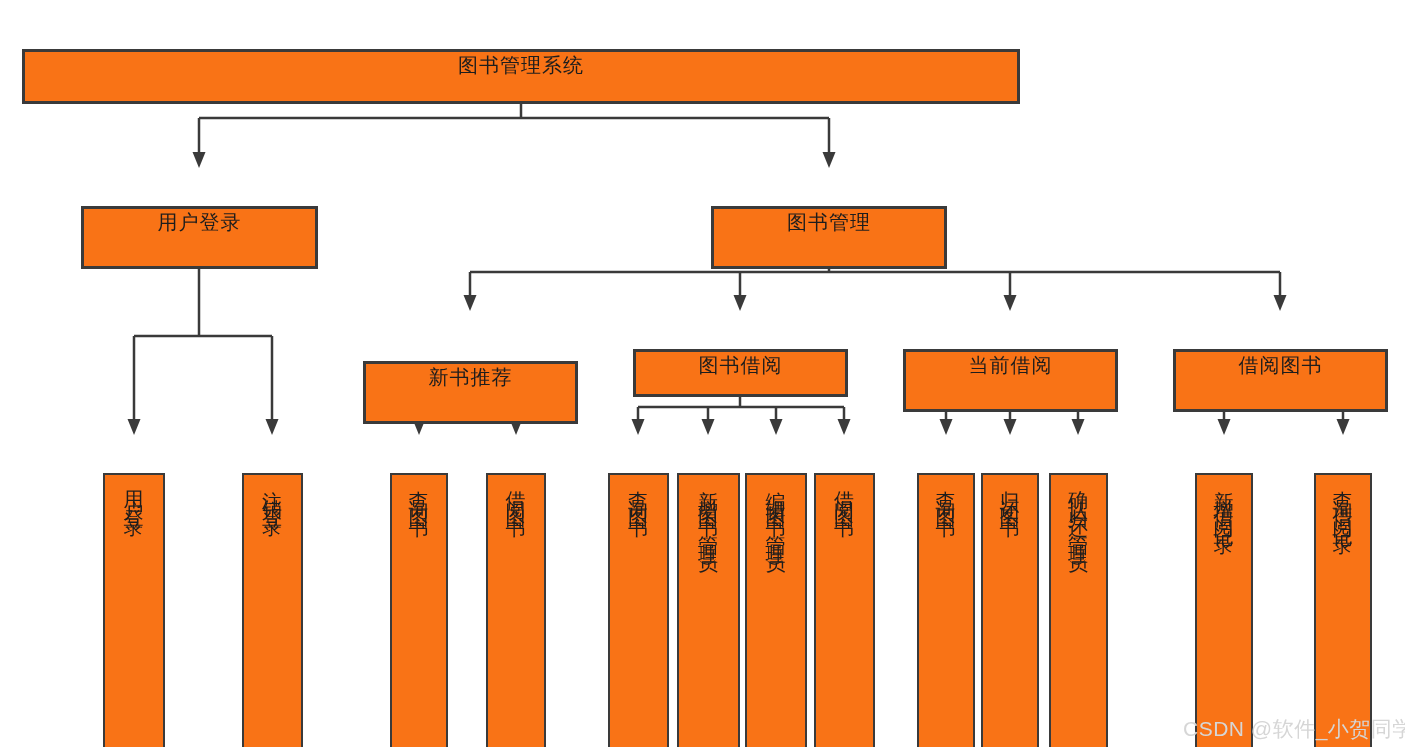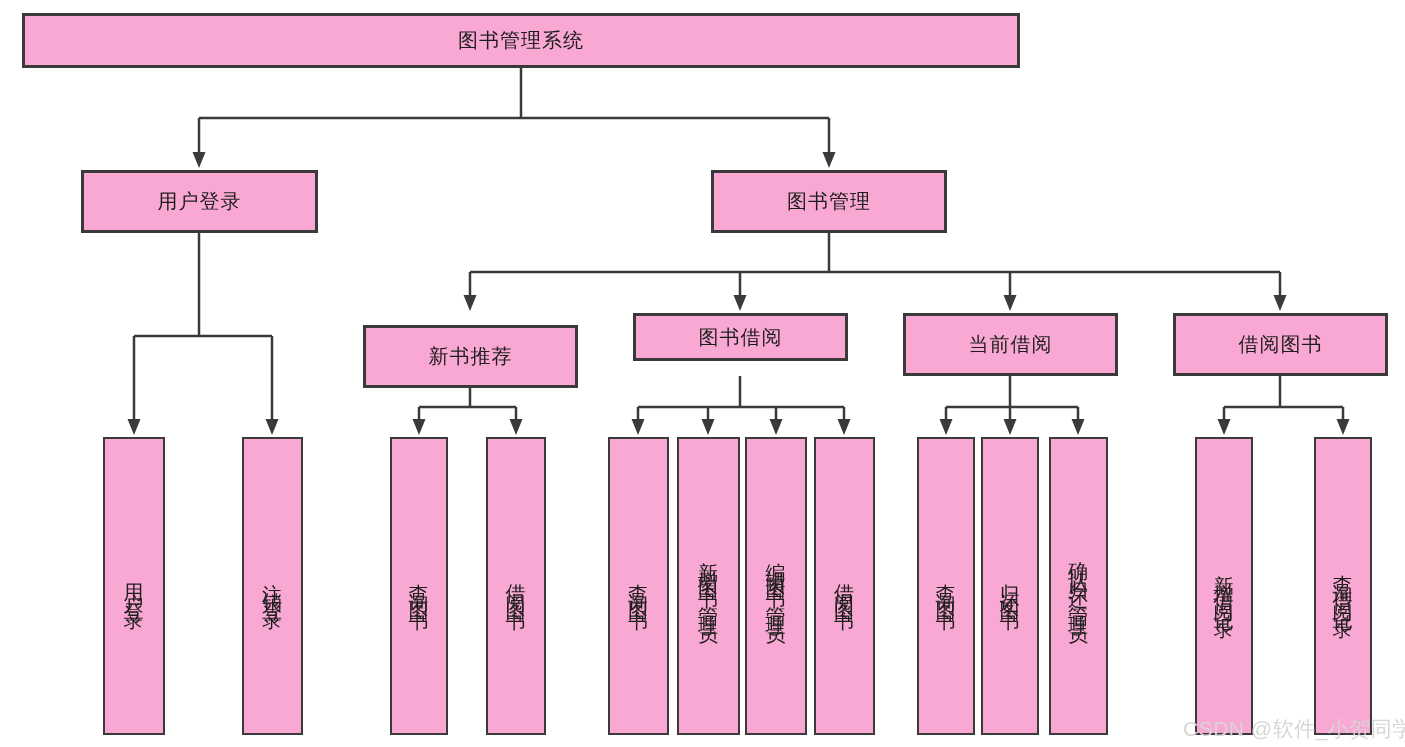--- a/index.html
+++ b/index.html
@@ -17,12 +17,13 @@
   .box {
     position:absolute;
     box-sizing:border-box;
-    background:#f9a8d4;
+    background:#f97316;
     border:3px solid #3a3a3a;
-    display:flex; align-items:center; justify-content:center;
+    display:flex; justify-content:center;
     font-size:20px; color:#1d1d1d;
     letter-spacing:1px;
     z-index:2;
+    margin-top:36px;
   }
   .leaf {
     border-width:2.5px;

